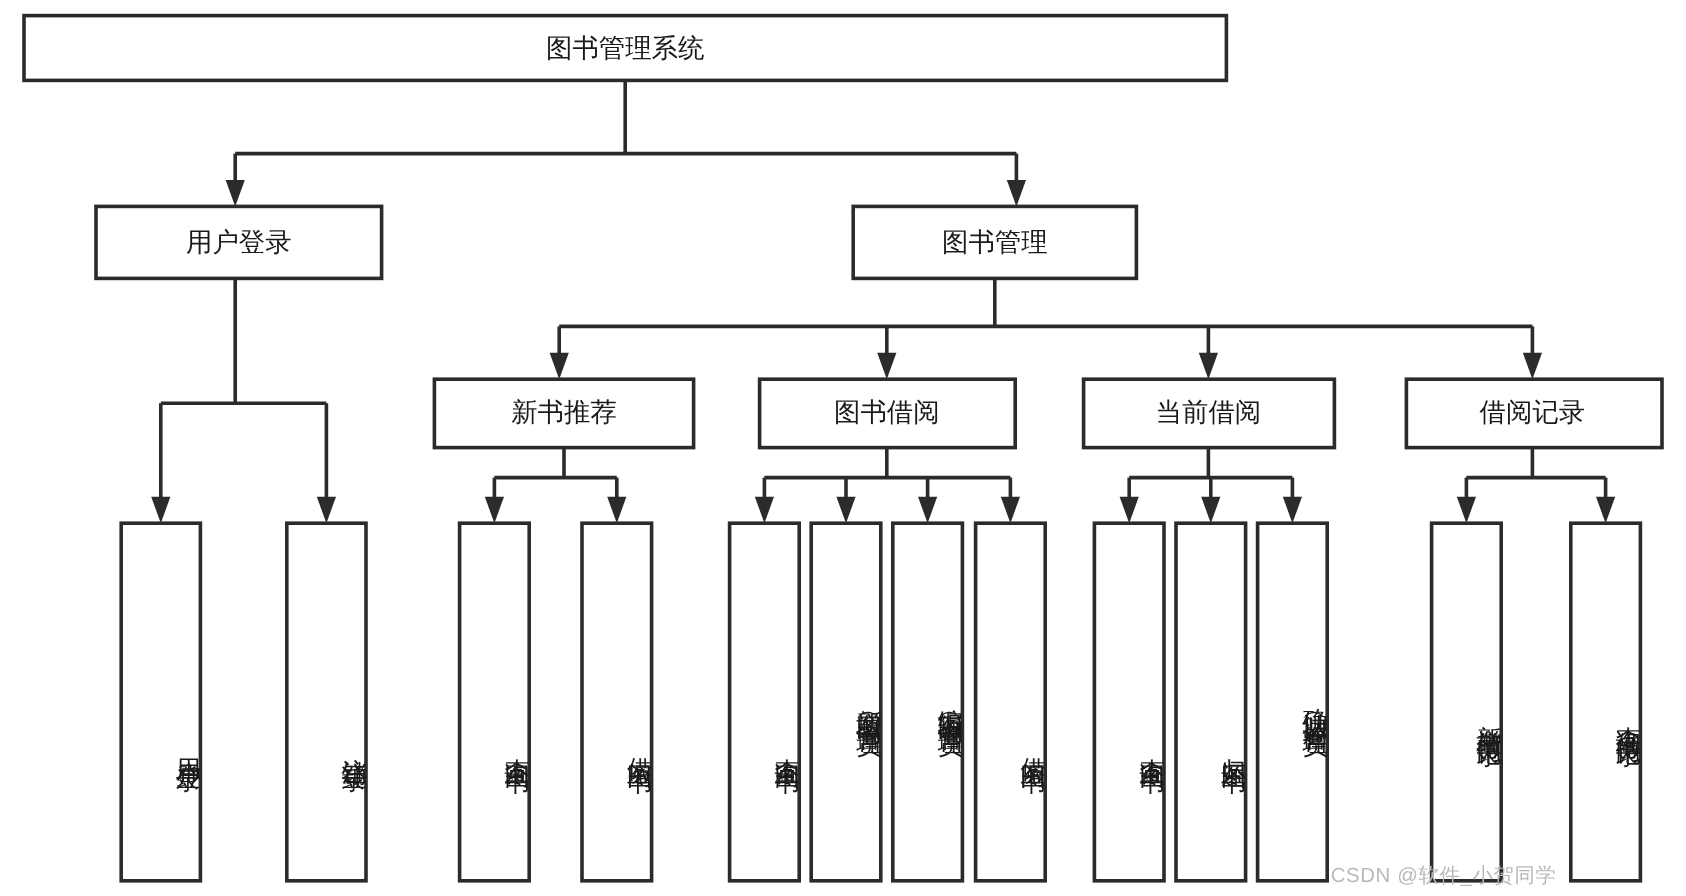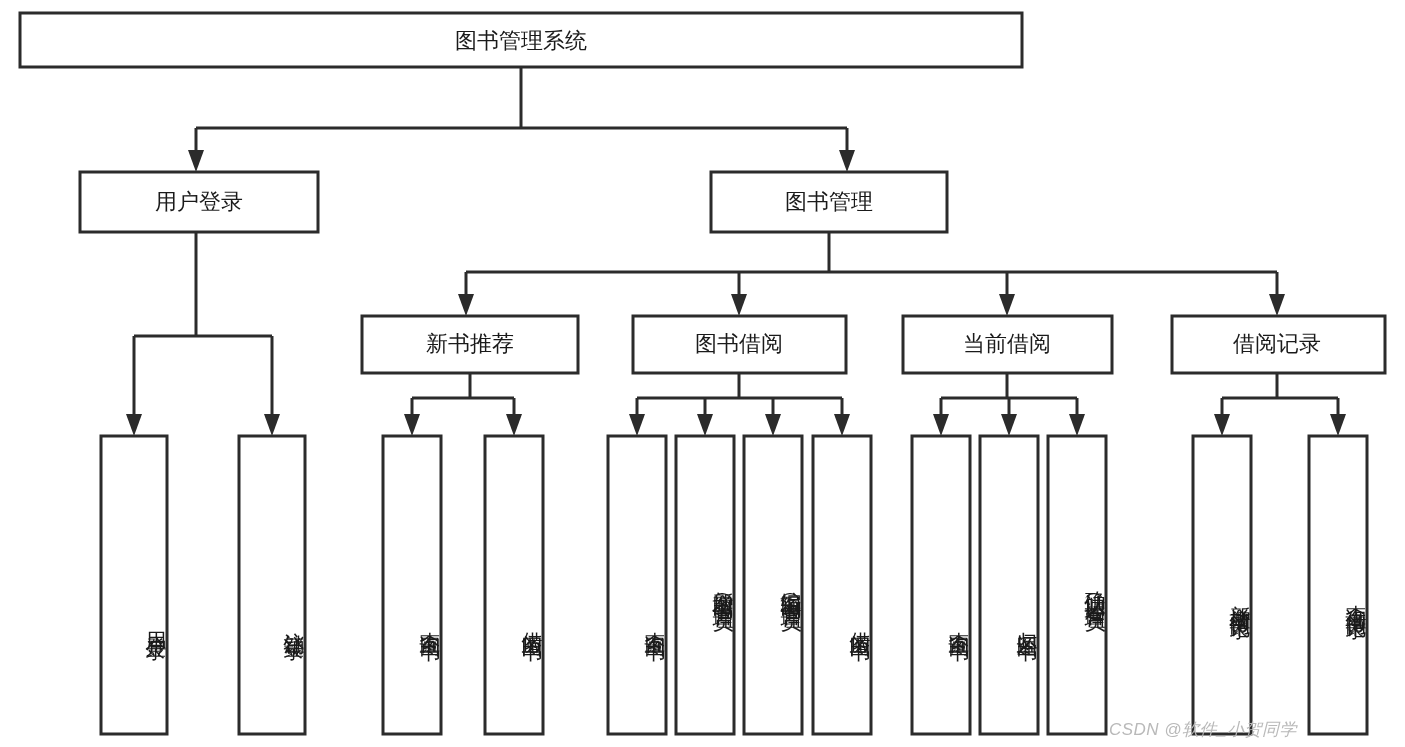--- a/index.html
+++ b/index.html
@@ -73,7 +73,6 @@
     color: #b9b9b9;
     letter-spacing: 0.5px;
     white-space: nowrap;
-    font-style: italic;
   }
 </style>
 </head>

